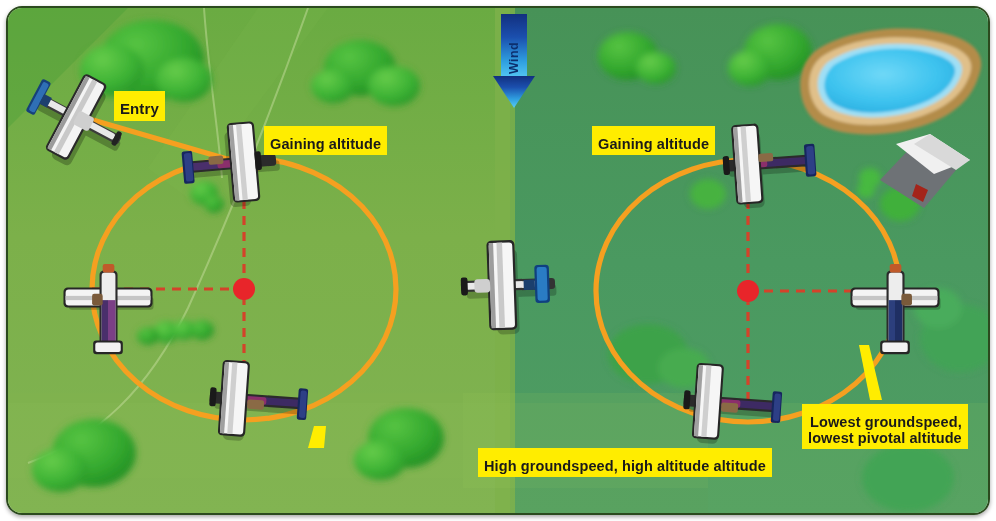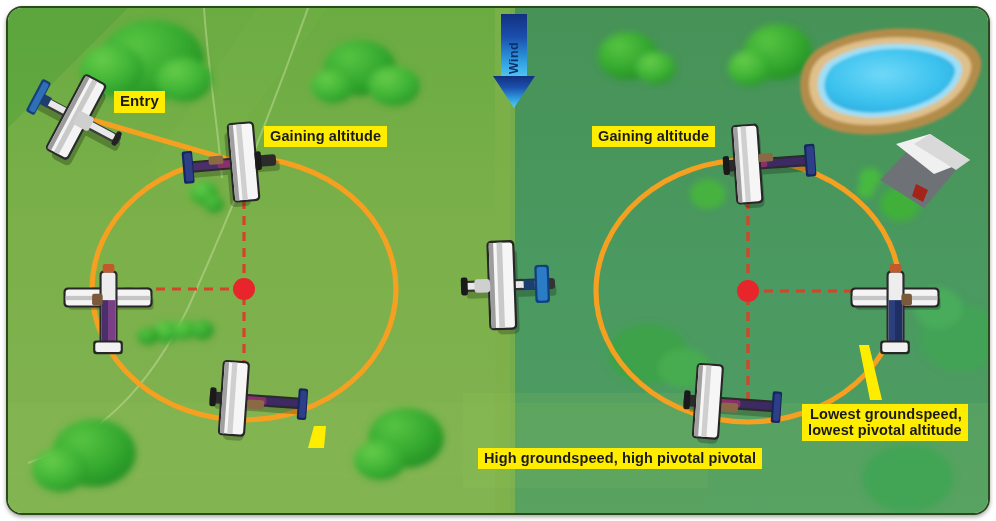--- a/index.html
+++ b/index.html
@@ -12,7 +12,7 @@
   #scene{position:absolute;inset:0;}
   .lbl{position:absolute;background:#ffed00;color:#1a1a1a;
        font-weight:bold;line-height:1.12;white-space:pre;
-       padding:2px 6px 3px 6px;letter-spacing:.1px;}
+       padding:10px 6px 3px 6px;letter-spacing:.1px;}
   .svgwrap{position:absolute;inset:0;}
 </style>
 </head>

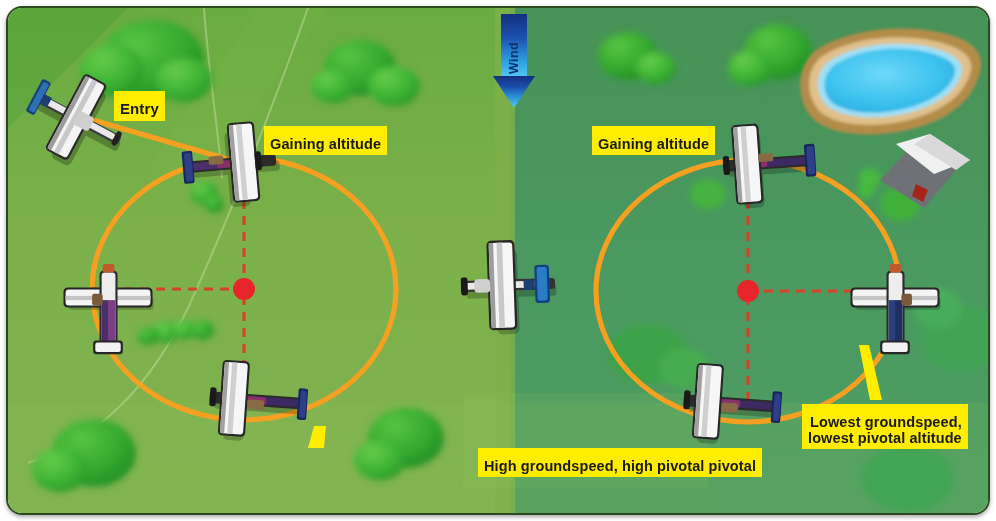--- a/index.html
+++ b/index.html
@@ -381,7 +381,7 @@
 
       <div class="lbl" style="left:584px;top:118px;font-size:14.5px;">Gaining altitude</div>
 
-      <div class="lbl" style="left:470px;top:440px;font-size:14.5px;">High groundspeed, high pivotal pivotal</div>
+      <div class="lbl" style="left:470px;top:440px;font-size:14.5px;">High groundspeed, high altitude altitude</div>
 
       <div class="lbl" style="left:794px;top:396px;font-size:14.5px;text-align:right;">Lowest groundspeed,
 lowest pivotal altitude</div>

